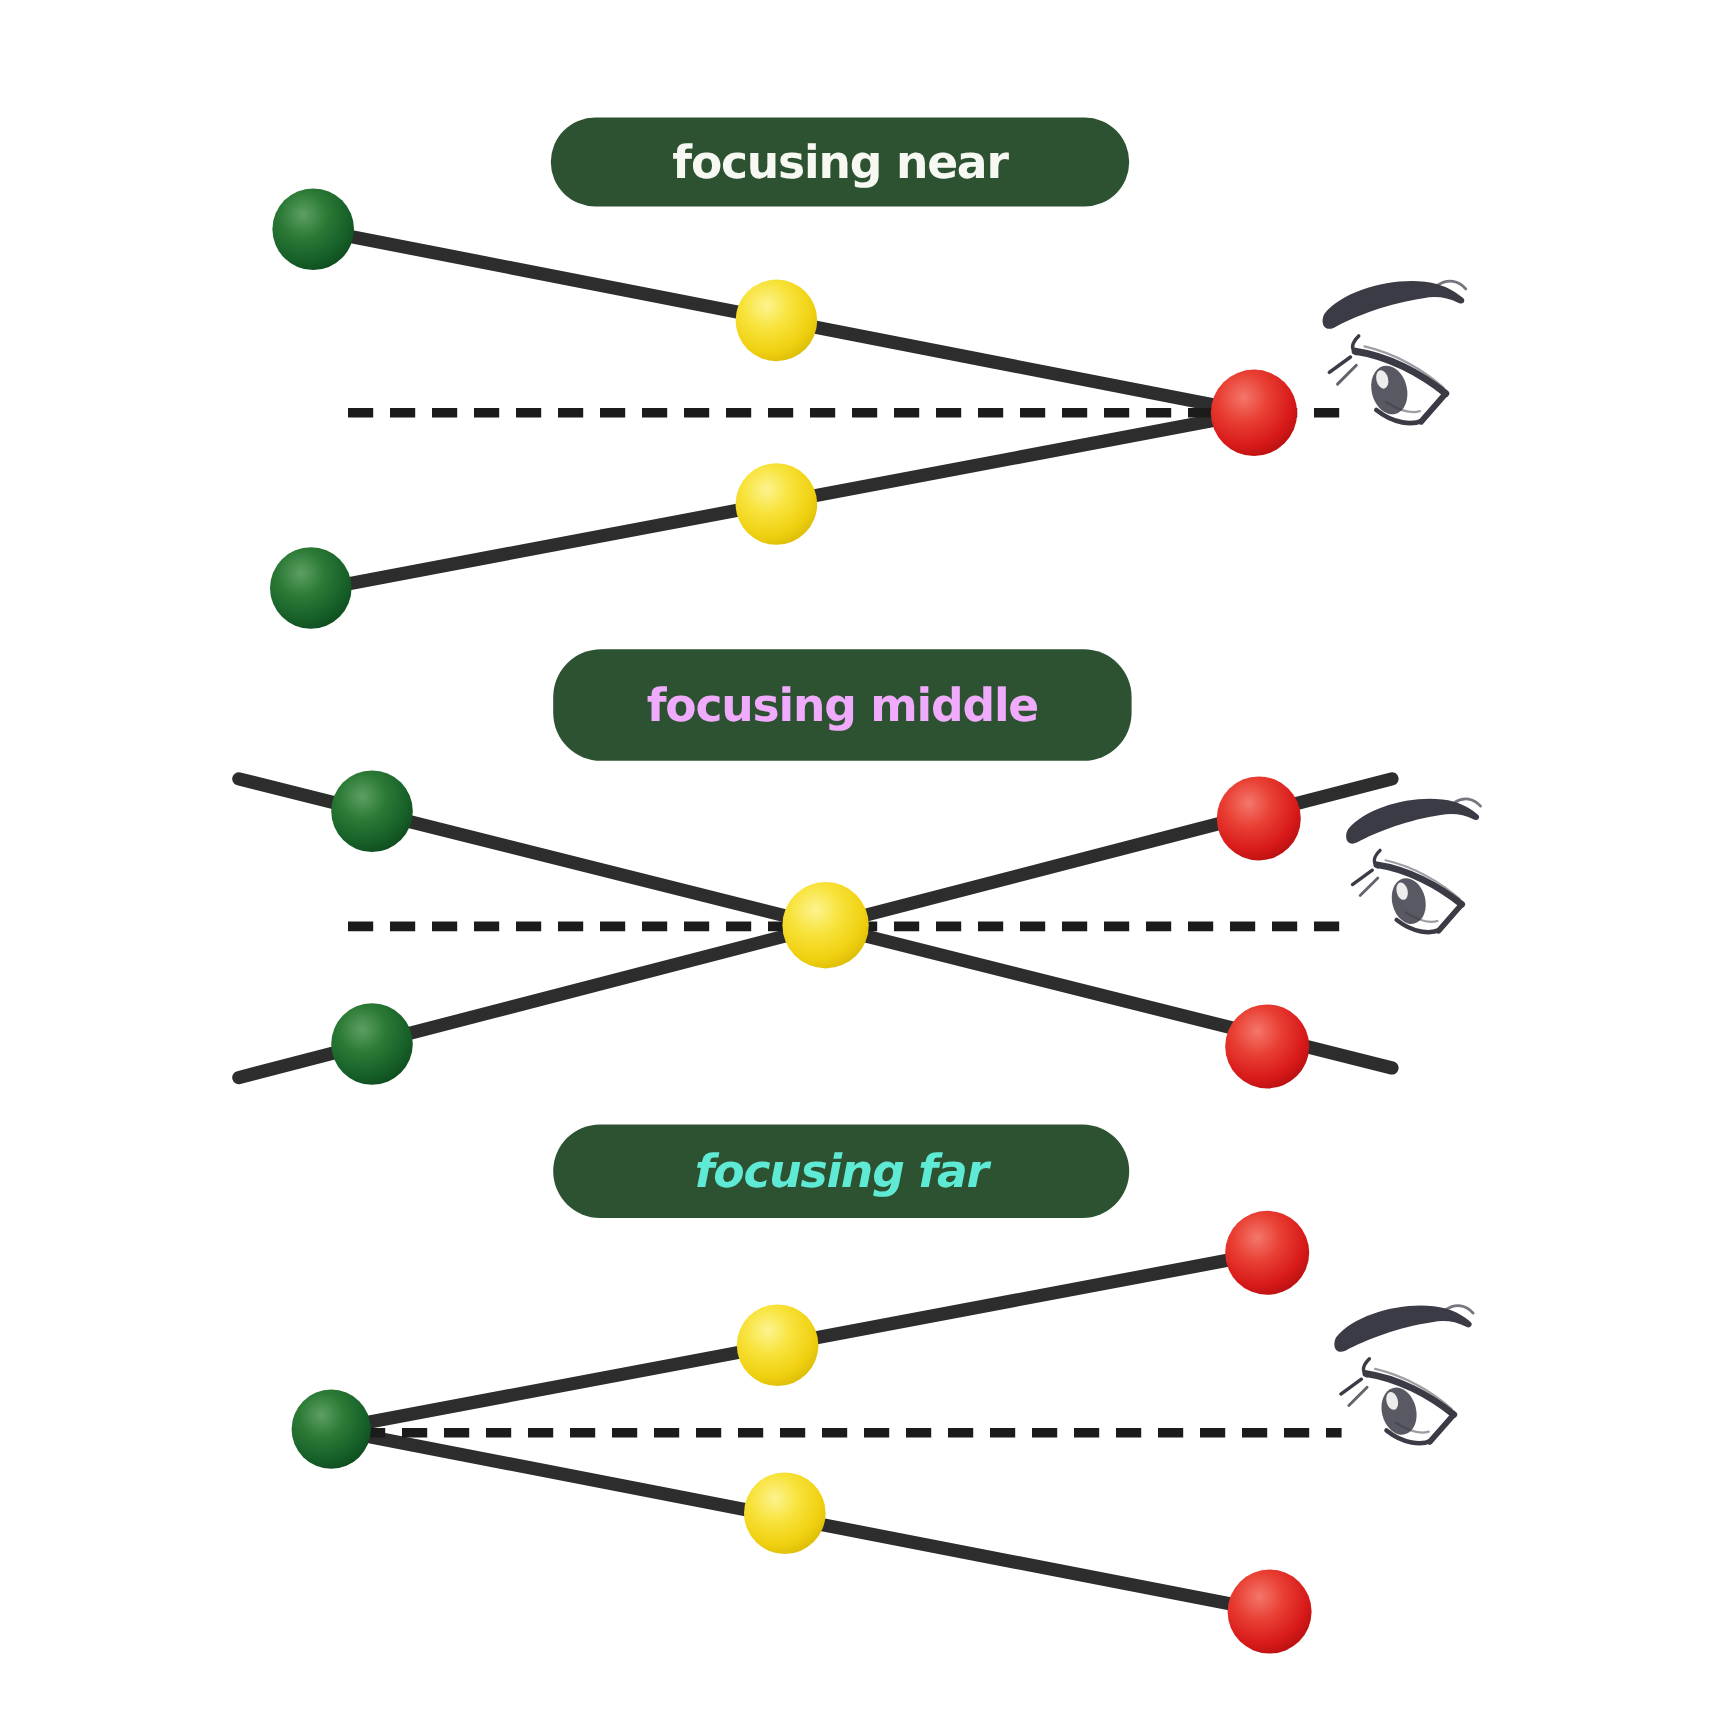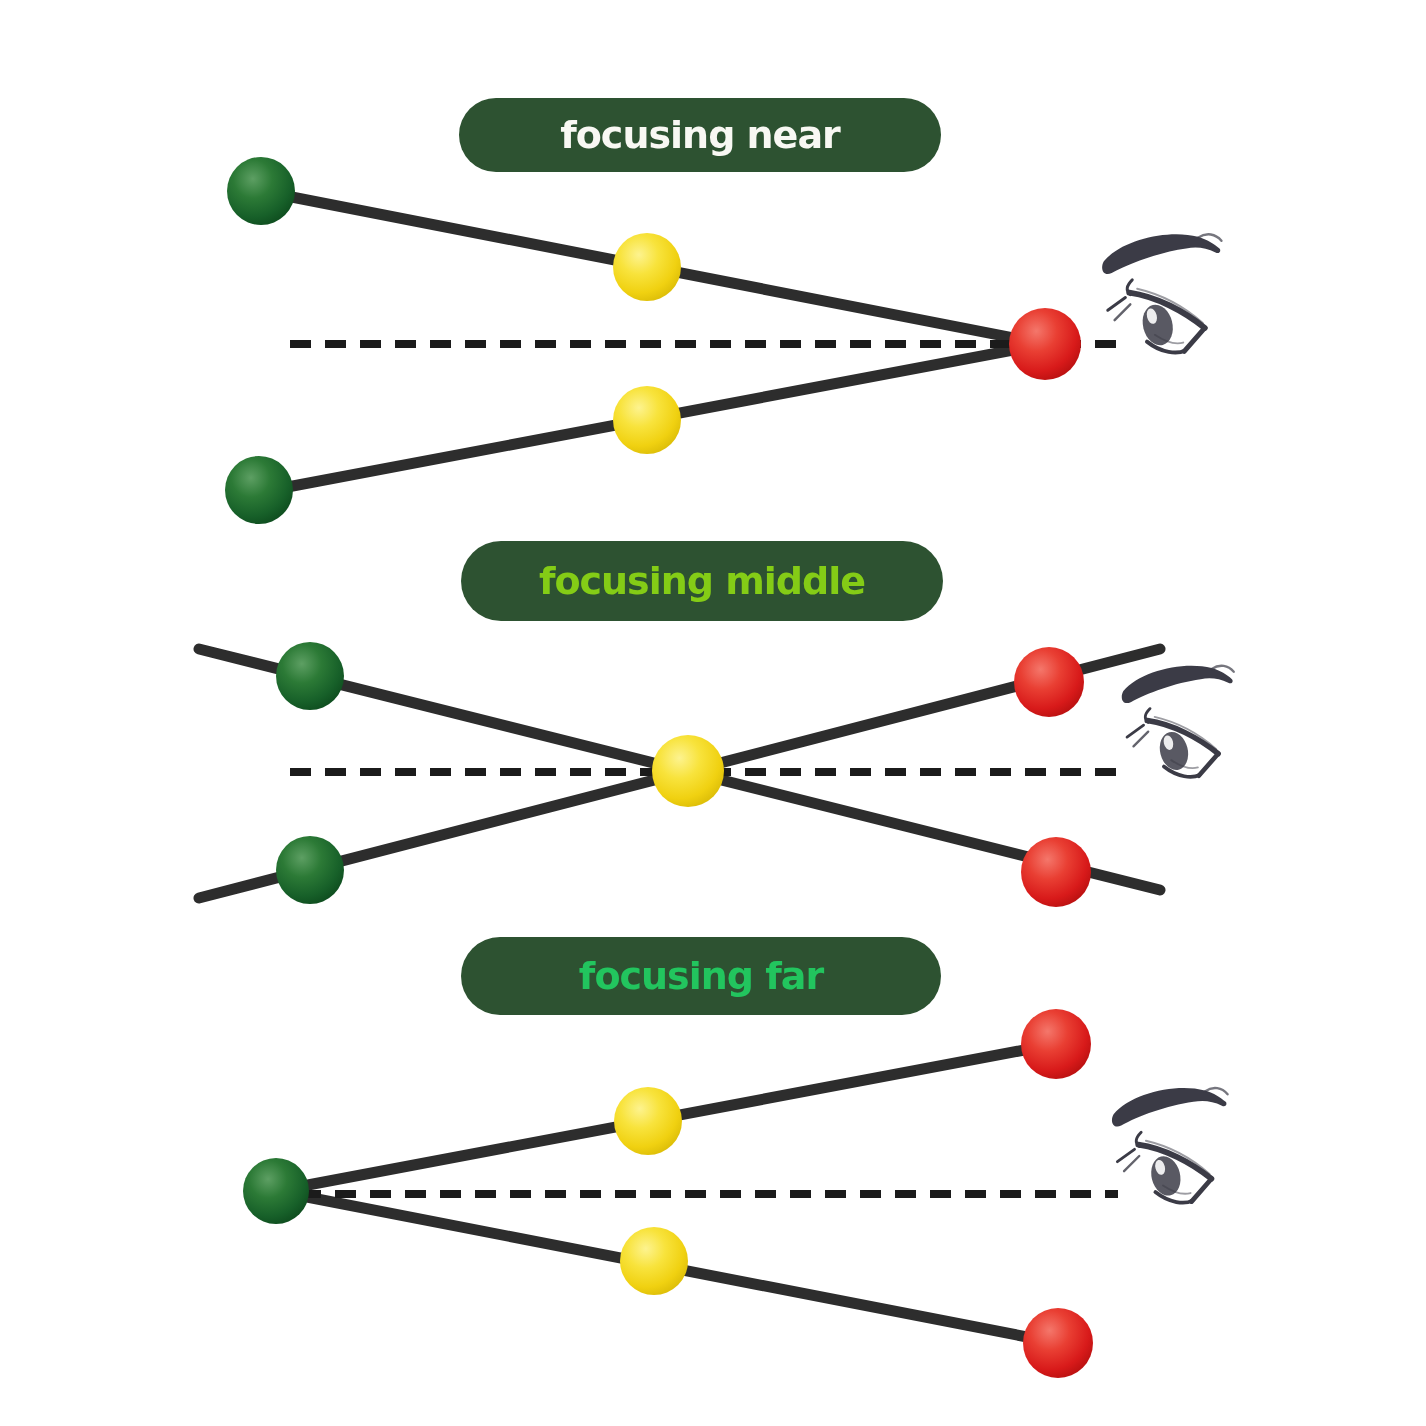--- a/index.html
+++ b/index.html
@@ -139,7 +139,7 @@
   <div class="pill" style="left: 459px; top: 98px; width: 482px; height: 74px; background: rgb(45, 82, 49); color: rgb(248, 248, 243);">
     <span>focusing near</span>
   </div>
-  <div class="pill" style="left: 461px; top: 541px; width: 482px; height: 80px; background: rgb(45, 82, 49); color: #84cc16;">
+  <div class="pill" style="left: 461px; top: 541px; width: 482px; height: 93px; background: rgb(45, 82, 49); color: #f0abfc;">
     <span>focusing middle</span>
   </div>
   <div class="pill" style="left: 461px; top: 937px; width: 480px; height: 78px; background: rgb(45, 82, 49); color: #22c55e;">

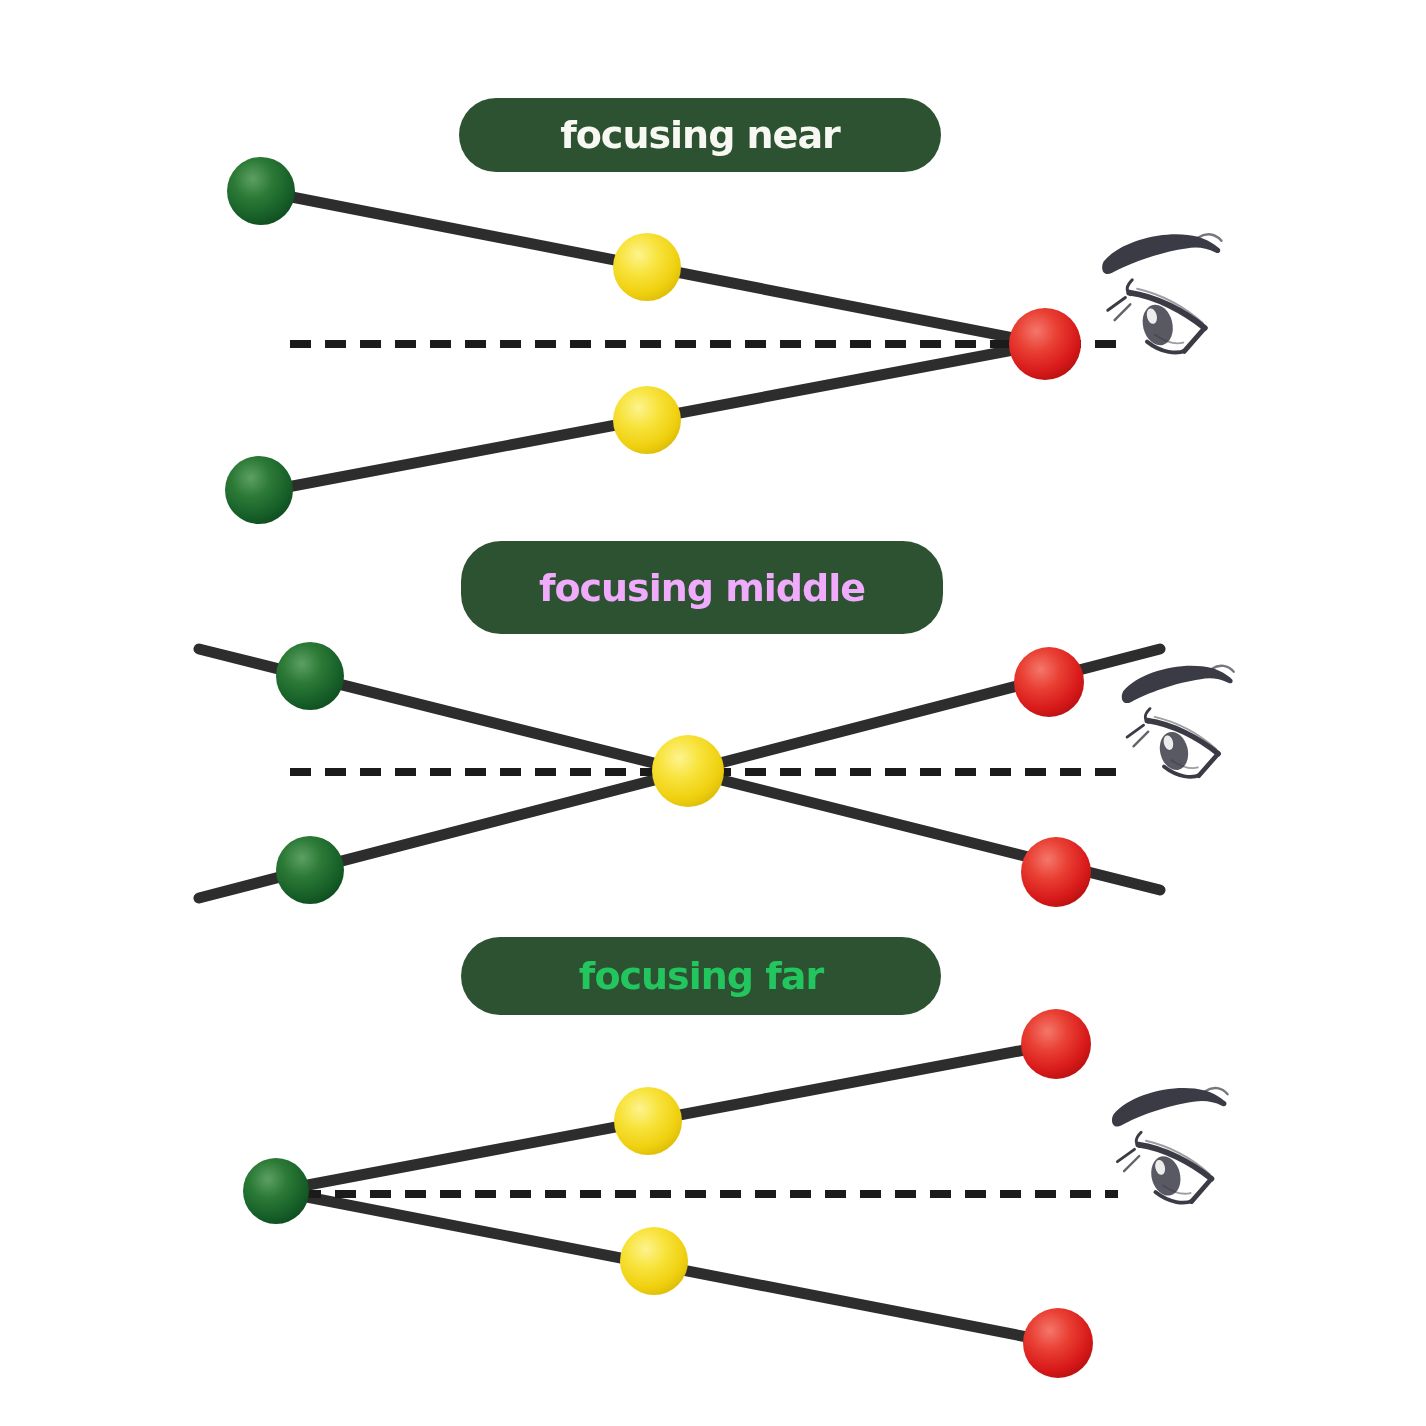--- a/index.html
+++ b/index.html
@@ -142,7 +142,7 @@
   <div class="pill" style="left: 461px; top: 541px; width: 482px; height: 93px; background: rgb(45, 82, 49); color: #f0abfc;">
     <span>focusing middle</span>
   </div>
-  <div class="pill" style="left: 461px; top: 937px; width: 480px; height: 78px; background: rgb(45, 82, 49); color: #22c55e;">
+  <div class="pill" style="left: 461px; top: 937px; width: 480px; height: 78px; background: rgb(45, 82, 49); color: #5eead4; font-style: italic;">
     <span>focusing far</span>
   </div>
 </div>

